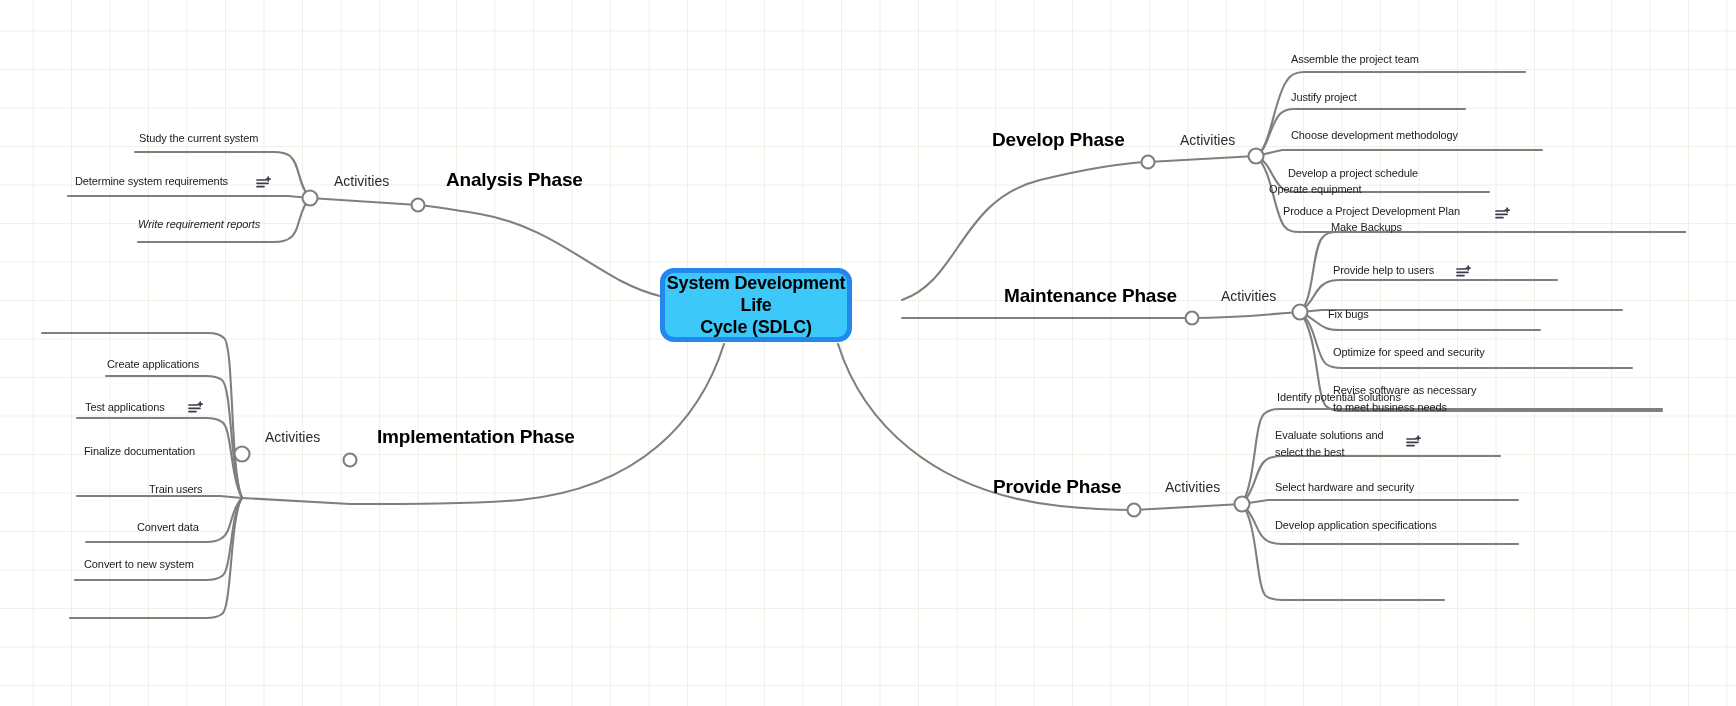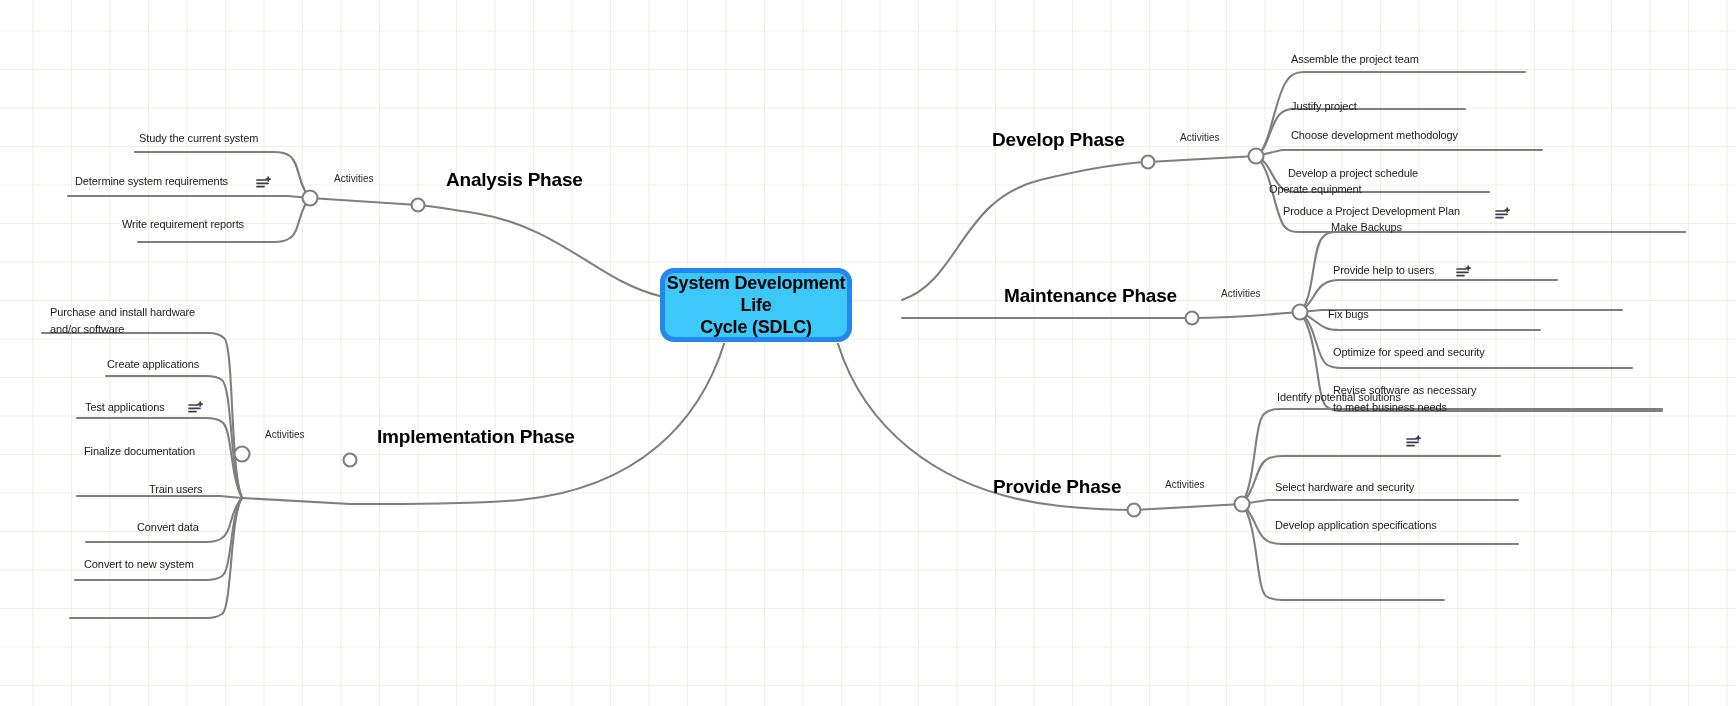--- a/index.html
+++ b/index.html
@@ -178,7 +178,7 @@
   <div class="act" style="left:265px; top:429px;">Activities</div>
 
   <div class="node r" style="left:1291px; top:51px;">Assemble the project team</div>
-  <div class="node r" style="left:1291px; top:89px;margin-top:9px;">Justify project</div>
+  <div class="node r" style="left:1291px; top:89px;">Justify project</div>
   <div class="node r" style="left:1291px; top:127px;">Choose development methodology</div>
   <div class="node r" style="left:1288px; top:165px;">Develop a project schedule</div>
   <div class="node r" style="left:1283px; top:203px;">Produce a Project Development Plan</div>

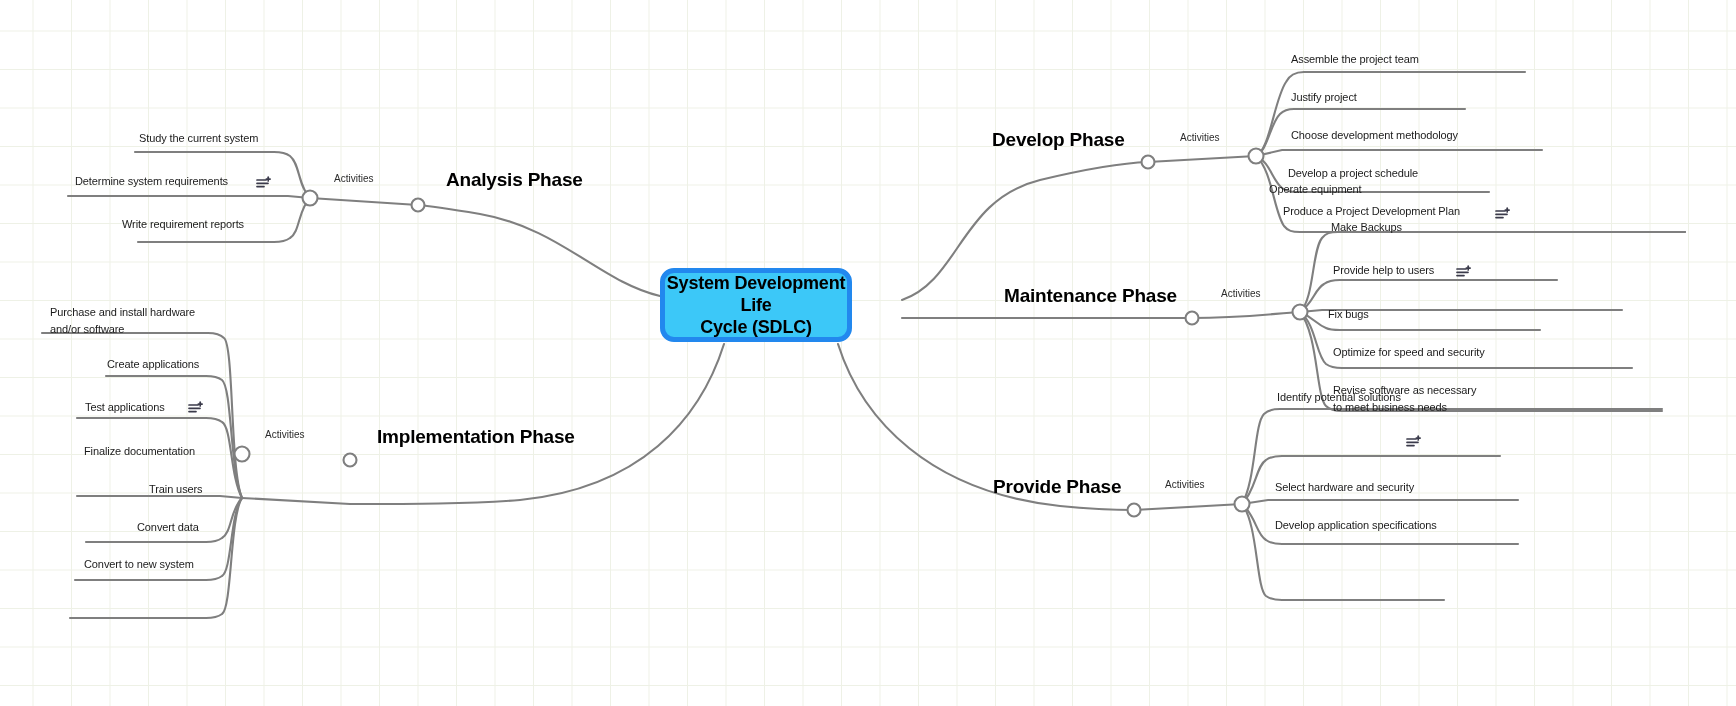--- a/index.html
+++ b/index.html
@@ -45,7 +45,7 @@
   }
   .act {
     position: absolute;
-    font-size: 10px;
+    font-size: 14px;
     color: #2b2b2b;
     white-space: pre;
   }

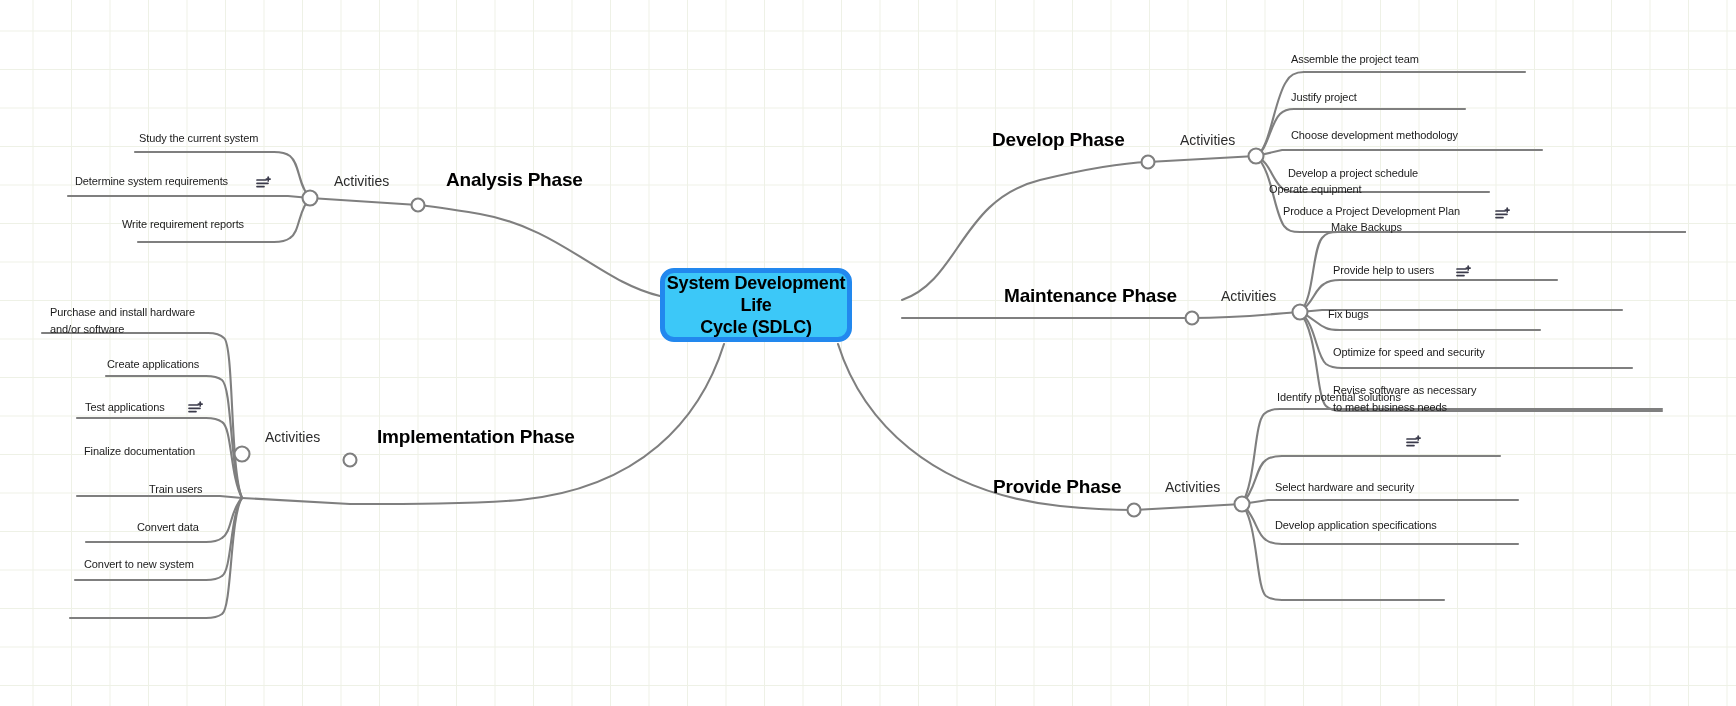--- a/index.html
+++ b/index.html
@@ -233,7 +233,7 @@
         <line x1="10.3" y1="3.1" x2="14.1" y2="3.1"></line>
     </g>
   </svg>
-  <div class="node l" style="left:122px; top:216px;">Write requirement reports</div>
+  <div class="node l" style="left:138px; top:216px;font-style:italic;">Write requirement reports</div>
 
   <div class="node l" style="left:50px;  top:304px;">Purchase and install hardware
 and/or software</div>

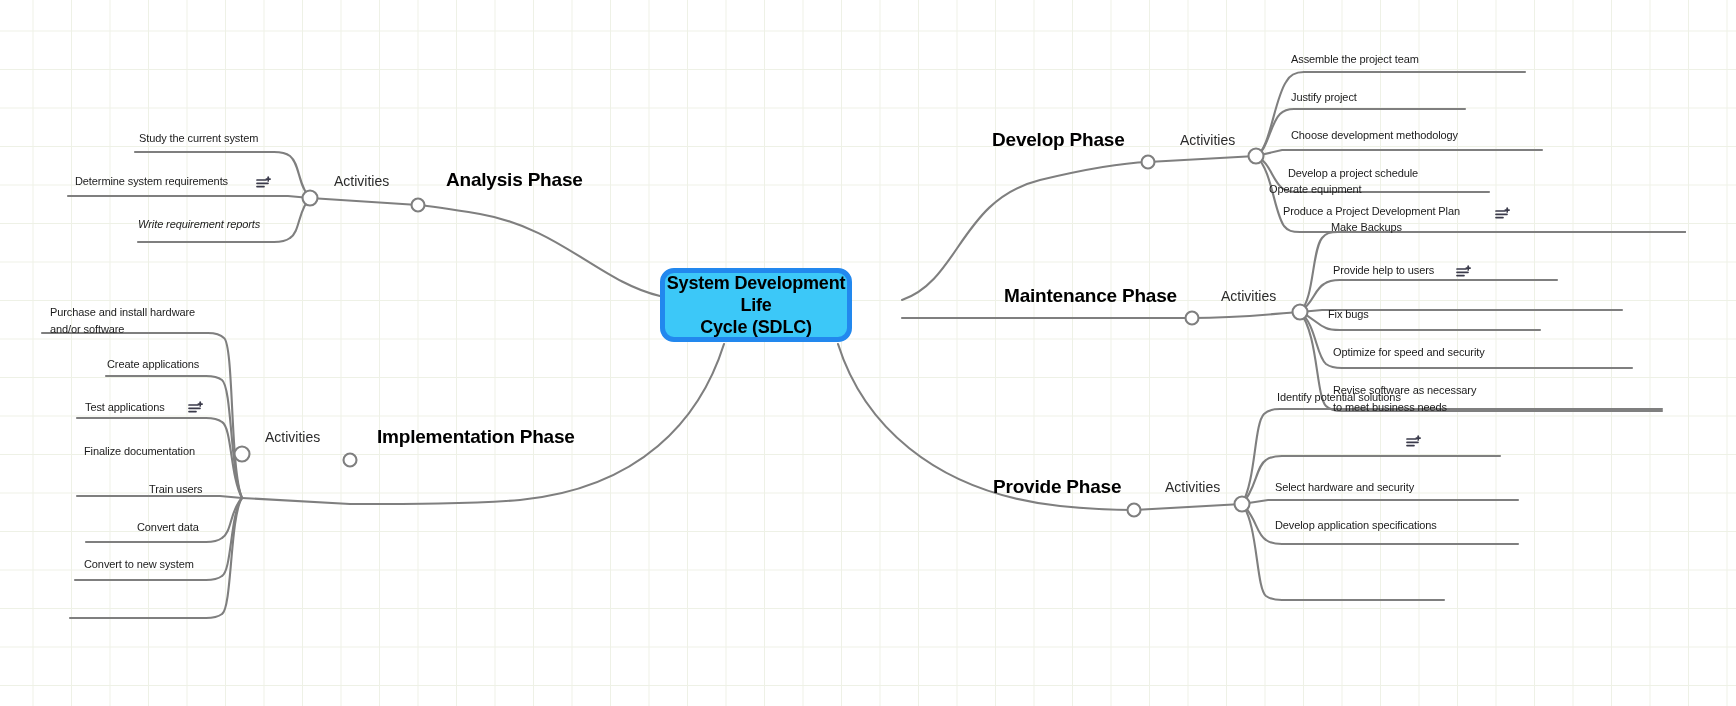--- a/index.html
+++ b/index.html
@@ -235,8 +235,6 @@
   </svg>
   <div class="node l" style="left:138px; top:216px;font-style:italic;">Write requirement reports</div>
 
-  <div class="node l" style="left:50px;  top:304px;">Purchase and install hardware
-and/or software</div>
   <div class="node l" style="left:107px; top:356px;">Create applications</div>
   <div class="node l" style="left:85px;  top:399px;">Test applications</div>
   <svg class="note-icon" style="left:188px; top:401px;" viewBox="0 0 16 14">

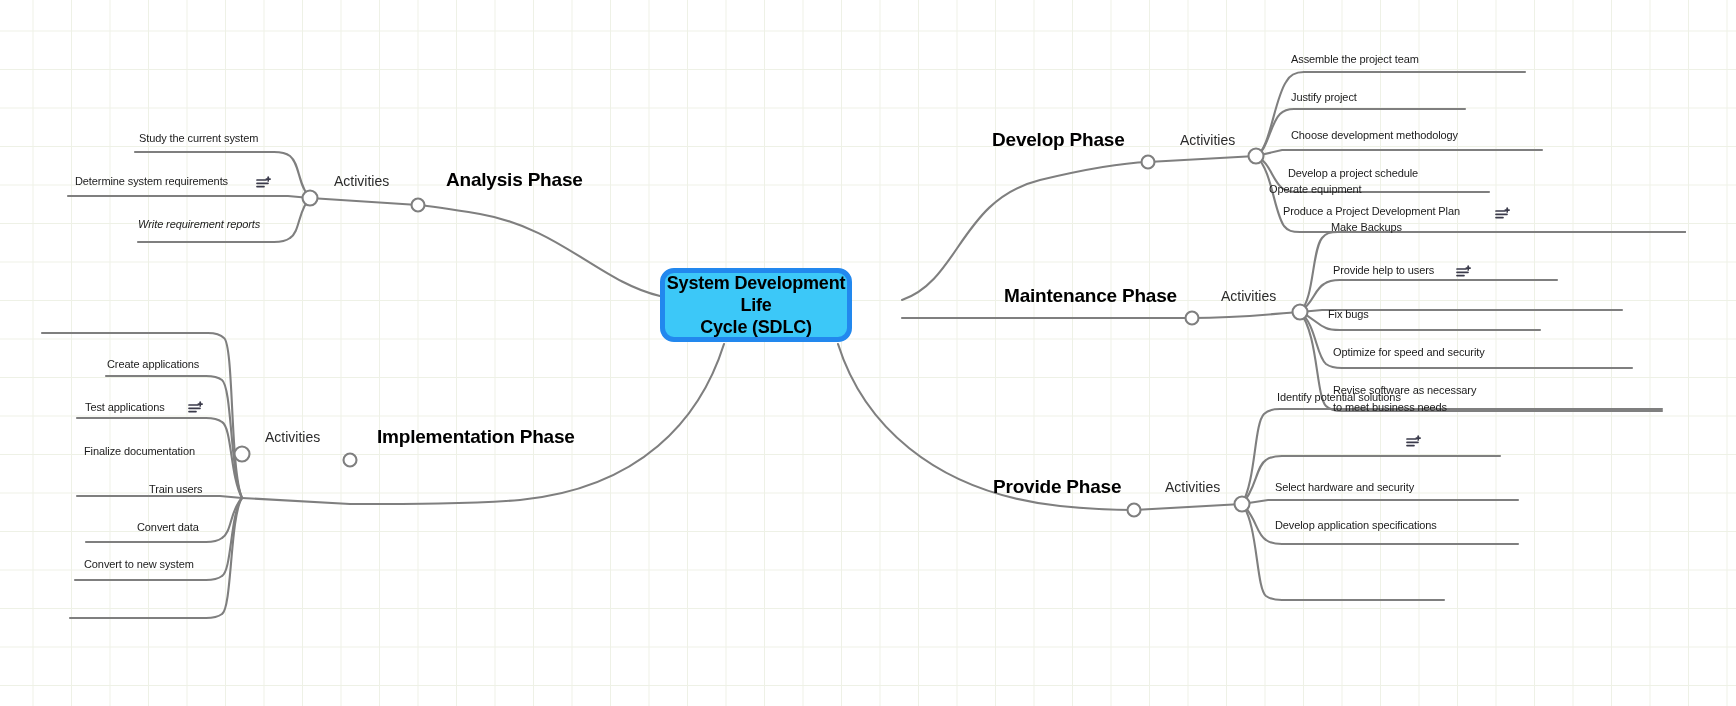--- a/index.html
+++ b/index.html
@@ -210,6 +210,8 @@
 to meet business needs</div>
 
   <div class="node r" style="left:1277px; top:389px;">Identify potential solutions</div>
+  <div class="node r" style="left:1275px; top:427px;">Evaluate solutions and
+select the best</div>
   <svg class="note-icon" style="left:1406px; top:435px;" viewBox="0 0 16 14">
     <g stroke="#3a3a4a" stroke-width="1.7" stroke-linecap="round">
       <line x1="1" y1="4" x2="10" y2="4"></line>

